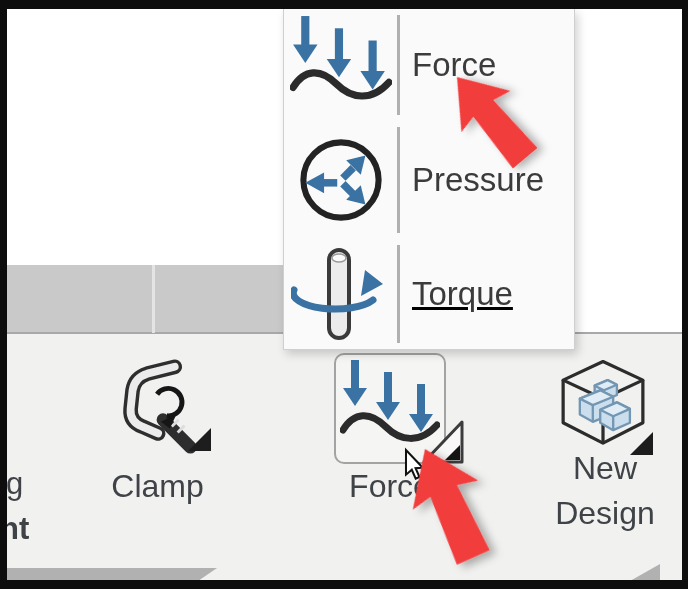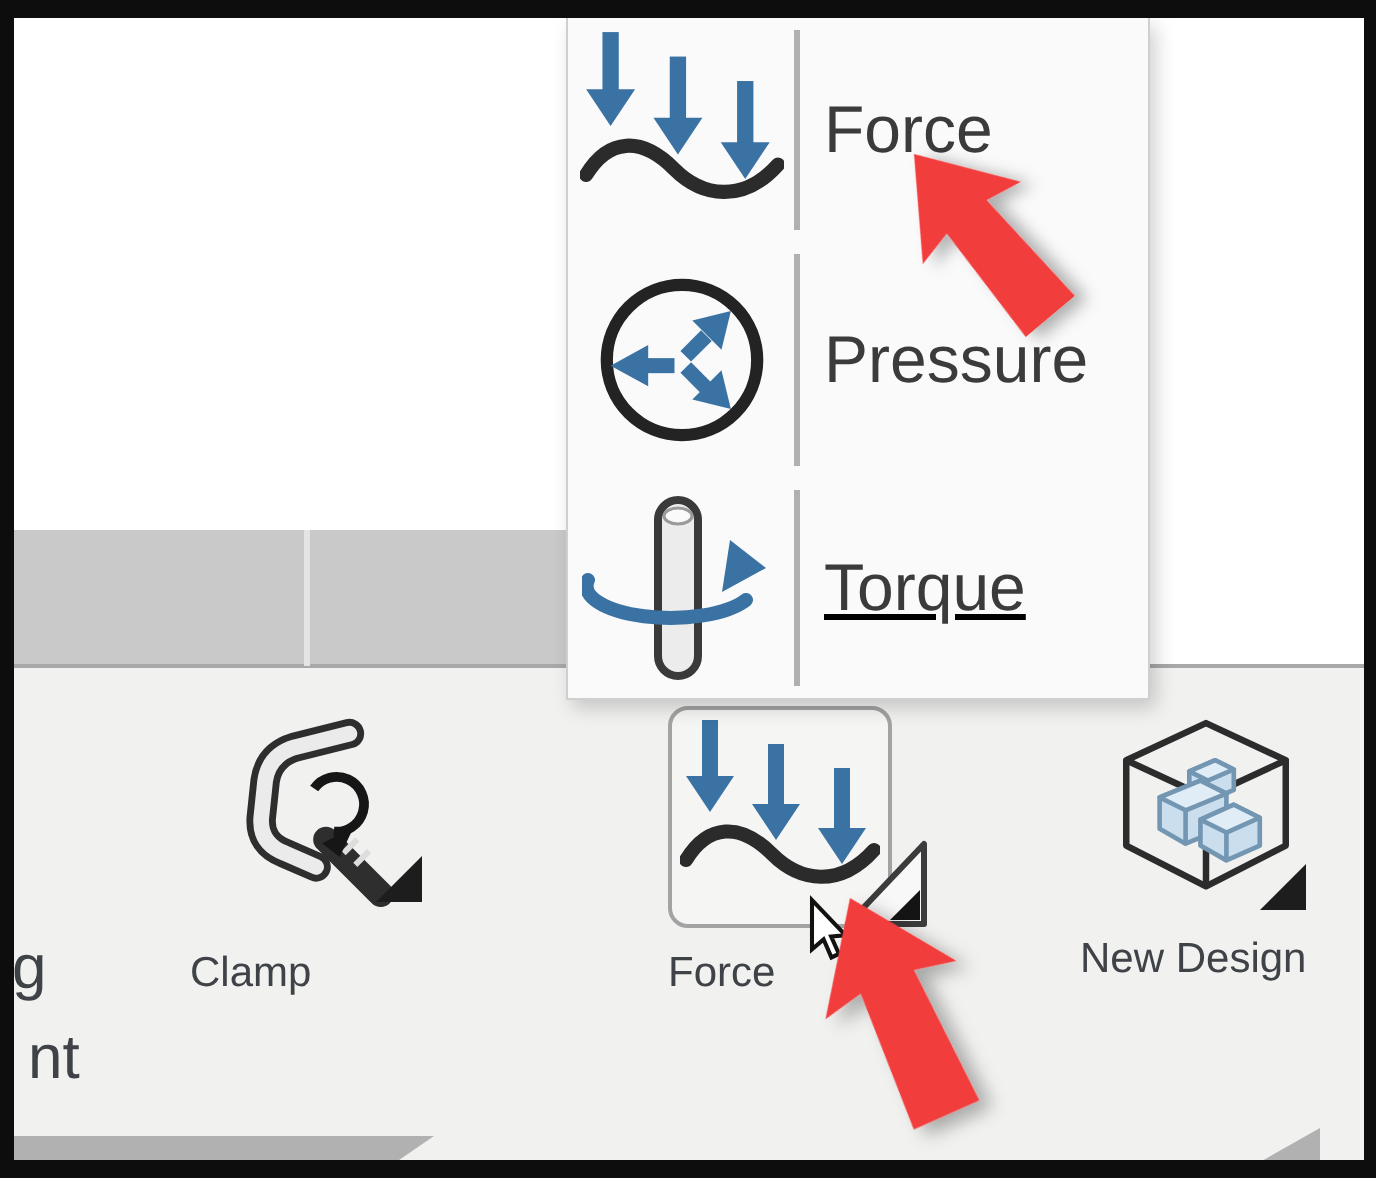--- a/index.html
+++ b/index.html
@@ -17,7 +17,7 @@
   
   .toolbar{position:absolute;left:7px;top:334px;width:675px;height:247px;background:#f1f1f0;z-index:1;}
   .toolbar-topline{position:absolute;left:7px;top:332px;width:675px;height:2px;background:#a8a8a8;z-index:1;}
-  .tb-label{position:absolute;color:#3f4347;font-size:21px;line-height:45px;text-align:left;z-index:3;}
+  .tb-label{position:absolute;color:#3f4347;font-size:32px;line-height:45px;text-align:center;z-index:3;}
   .trunc{position:absolute;color:#3f4347;font-size:31px;z-index:3;}
   .corner-tri{position:absolute;width:0;height:0;border-left:23px solid transparent;
     border-bottom:23px solid #1d1d1d;z-index:3;}

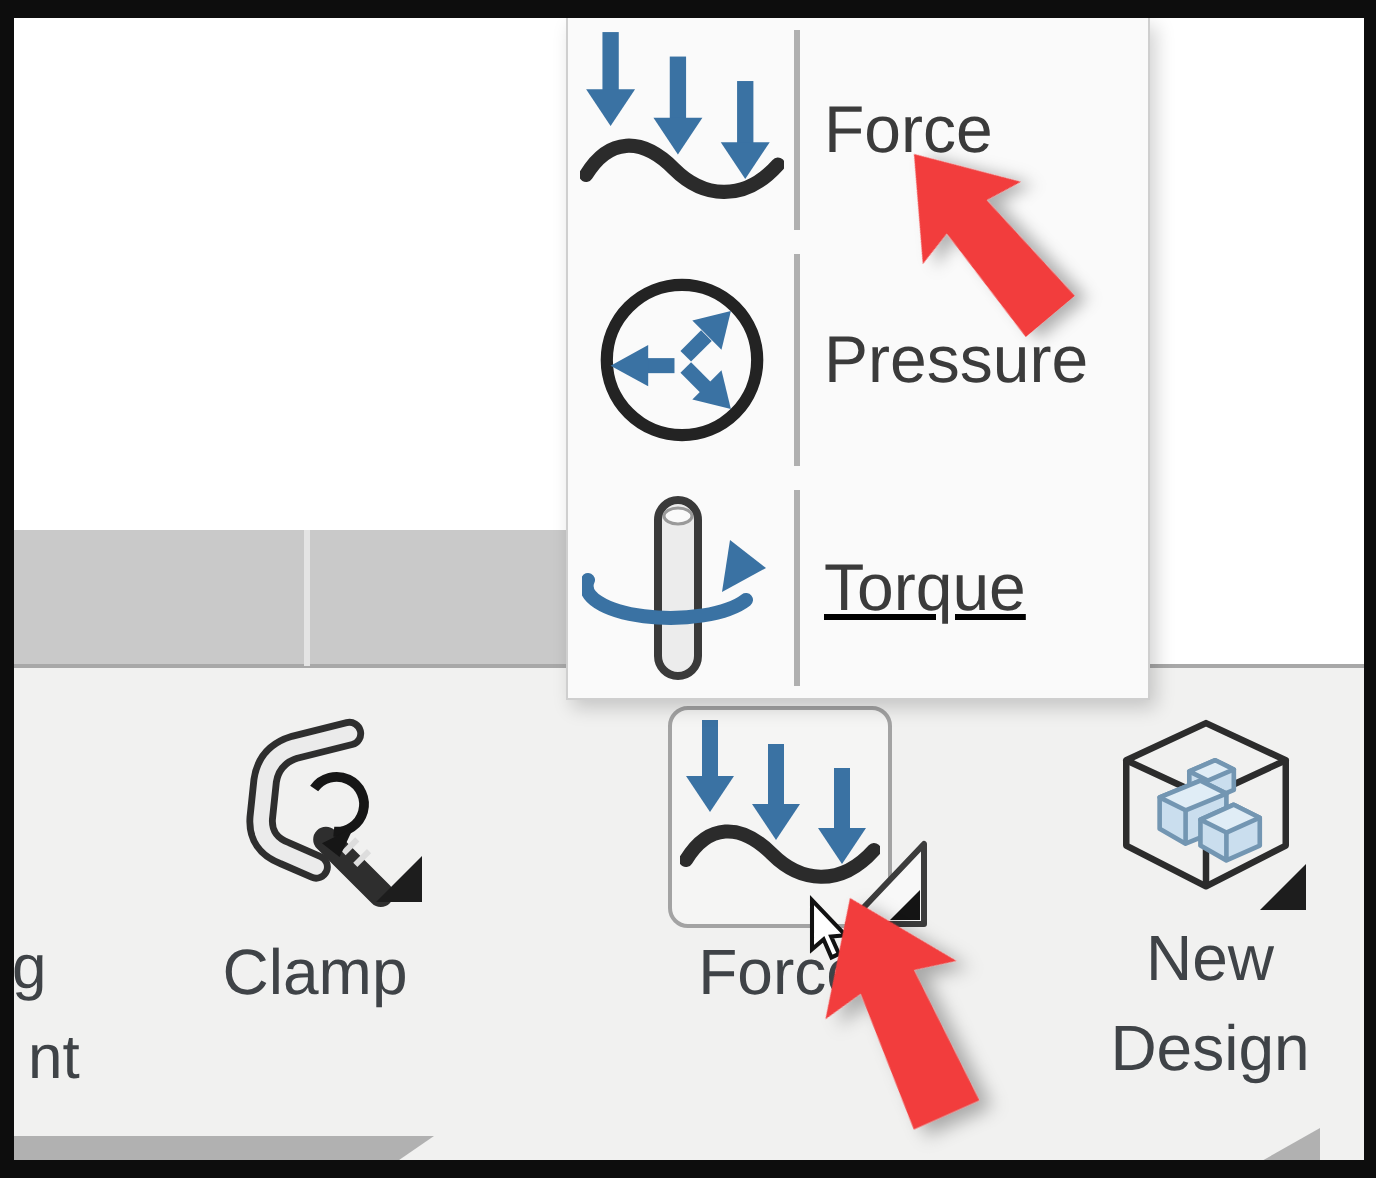--- a/index.html
+++ b/index.html
@@ -110,7 +110,7 @@
     </g>
   </svg>
   <div class="corner-tri" style="left:630px;top:432px;"></div>
-  <div class="tb-label" style="left:540px;top:457px;width:130px;">New Design</div>
+  <div class="tb-label" style="left:540px;top:446px;width:130px;">New Design</div>
 
   <div class="scrollbar"></div>
   <div class="br-tri"></div>

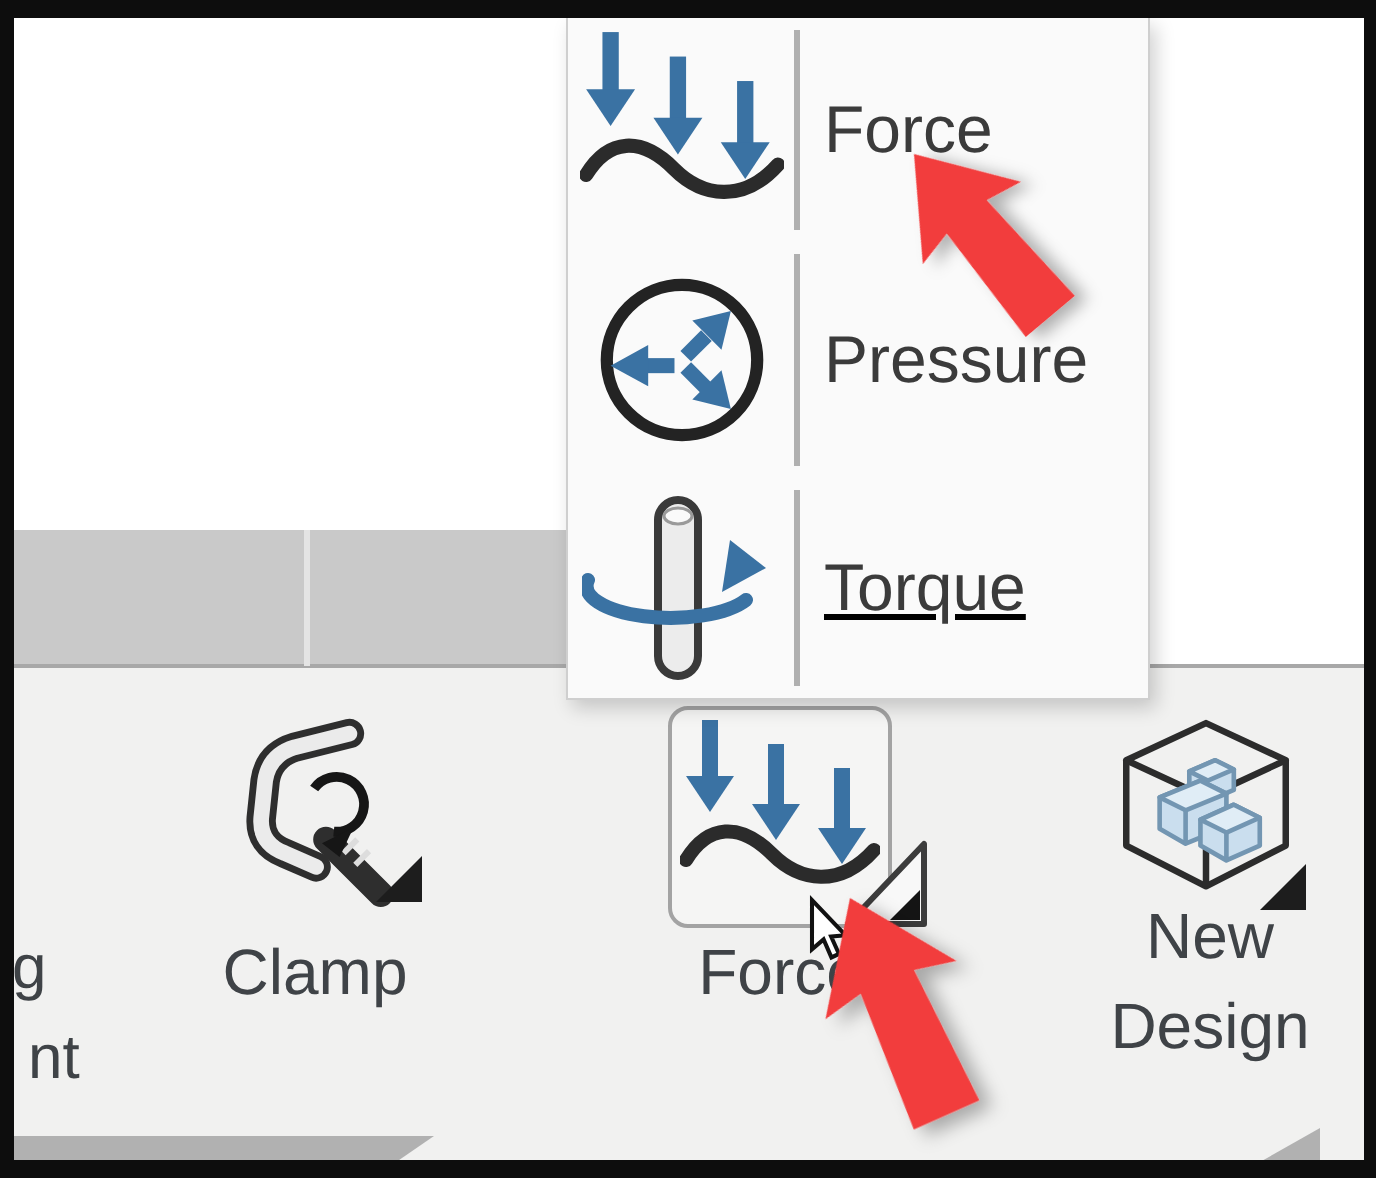--- a/index.html
+++ b/index.html
@@ -60,7 +60,7 @@
   <div class="toolbar"></div>
 
   <div class="trunc" style="left:6px;top:466px;">g</div>
-  <div class="trunc" style="left:14px;top:511px;">nt</div>
+  <div class="trunc" style="left:0;top:511px;font-weight:bold;">nt</div>
 
   <svg class="icon-abs" style="left:112px;top:357px;" width="98" height="98" viewBox="0 0 100 100">
     <path d="M64 10 L36 17 Q23 21 21 34 L19 53 Q18 66 31 71 L47 78" fill="none" stroke="#2e2e2e" stroke-width="15" stroke-linejoin="round" stroke-linecap="round"></path>

